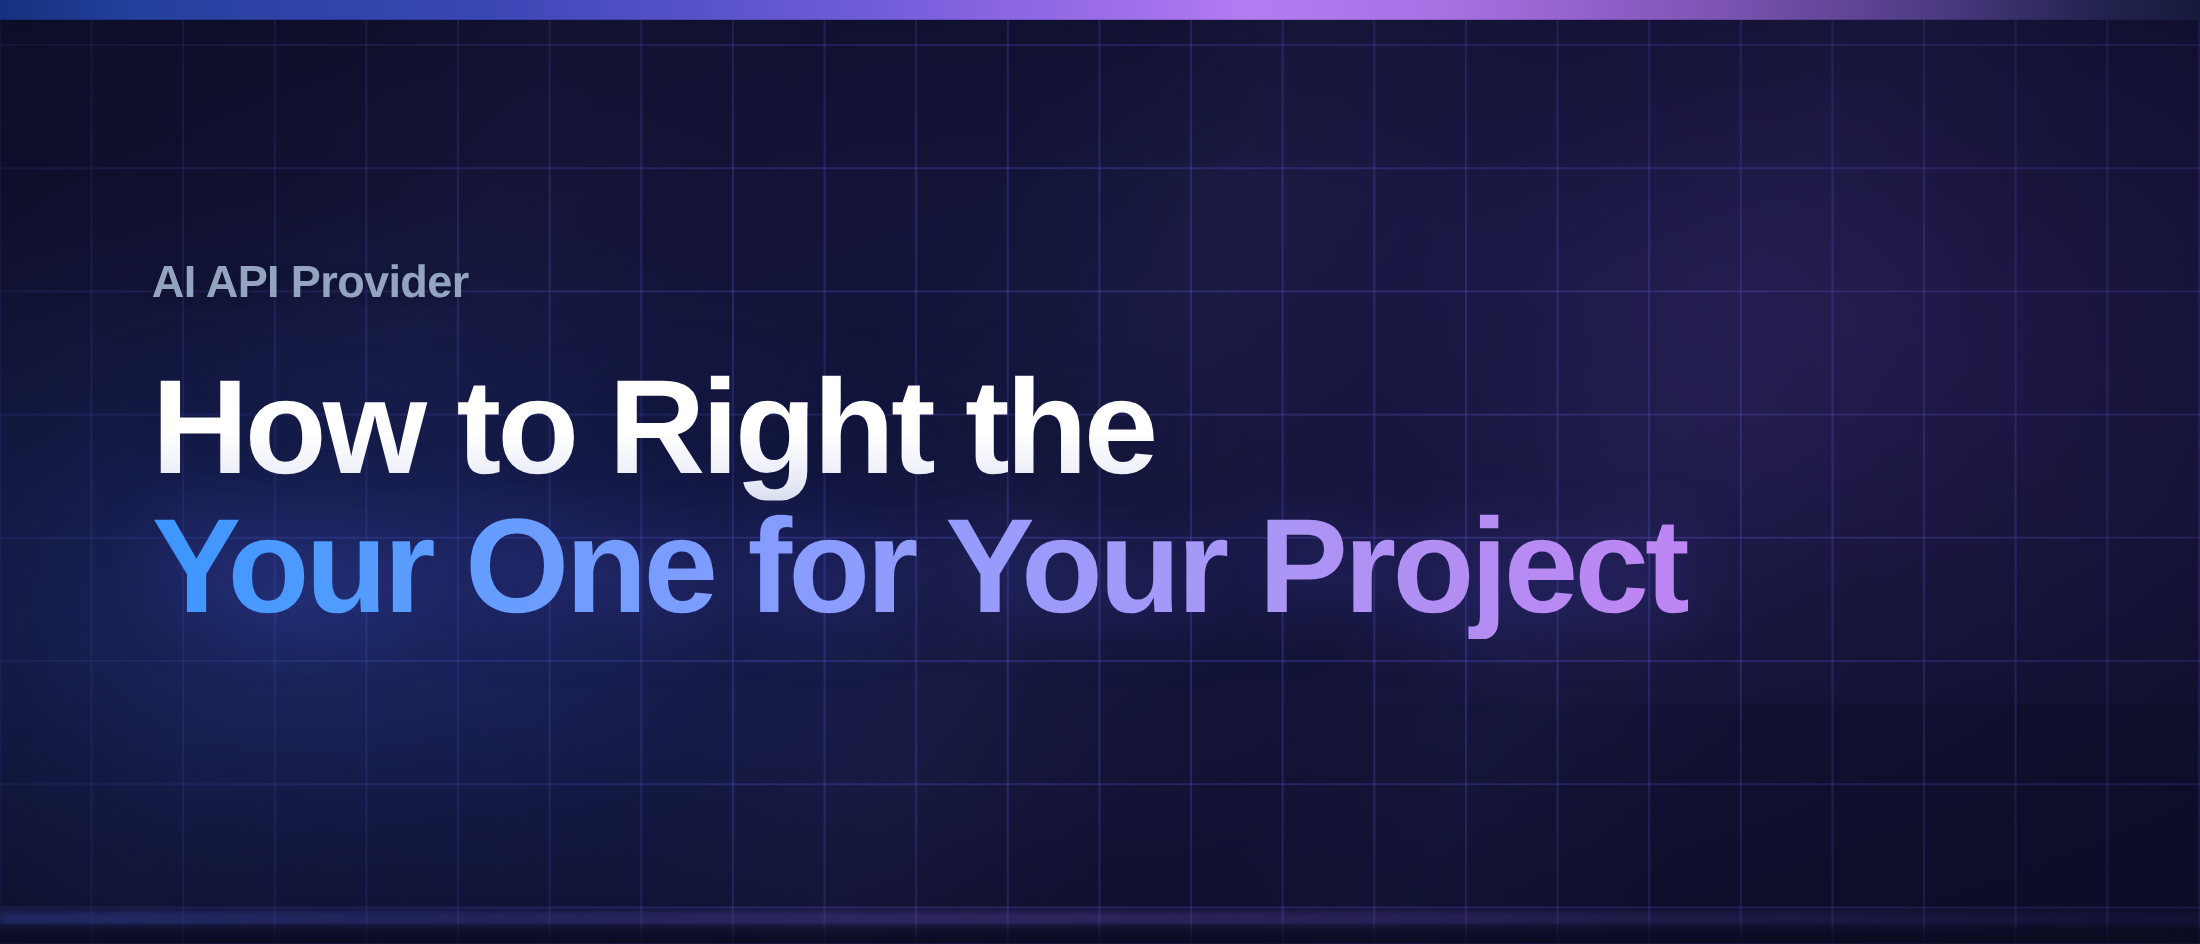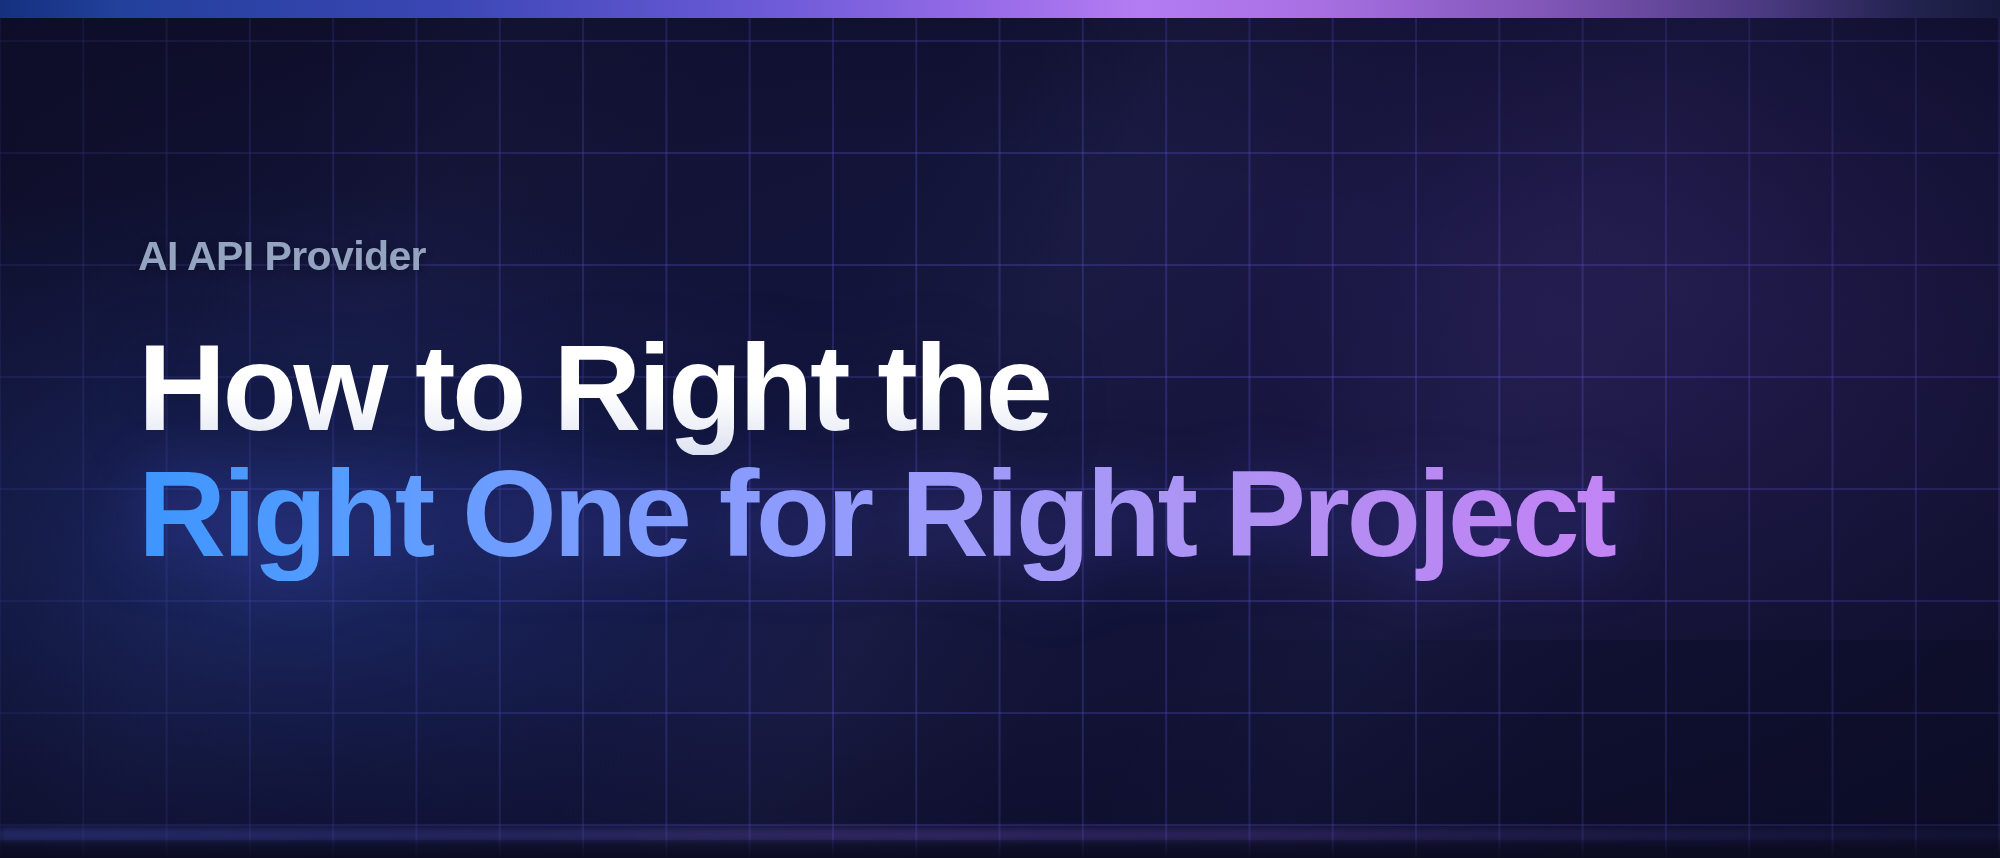--- a/index.html
+++ b/index.html
@@ -196,7 +196,7 @@
 
     <h1 class="headline">
       <span class="headline-line headline-line-1">How to Right the</span>
-      <span class="headline-line headline-line-2">Right One for Right Project</span>
+      <span class="headline-line headline-line-2">Your One for Your Project</span>
     </h1>
 
   </div>

